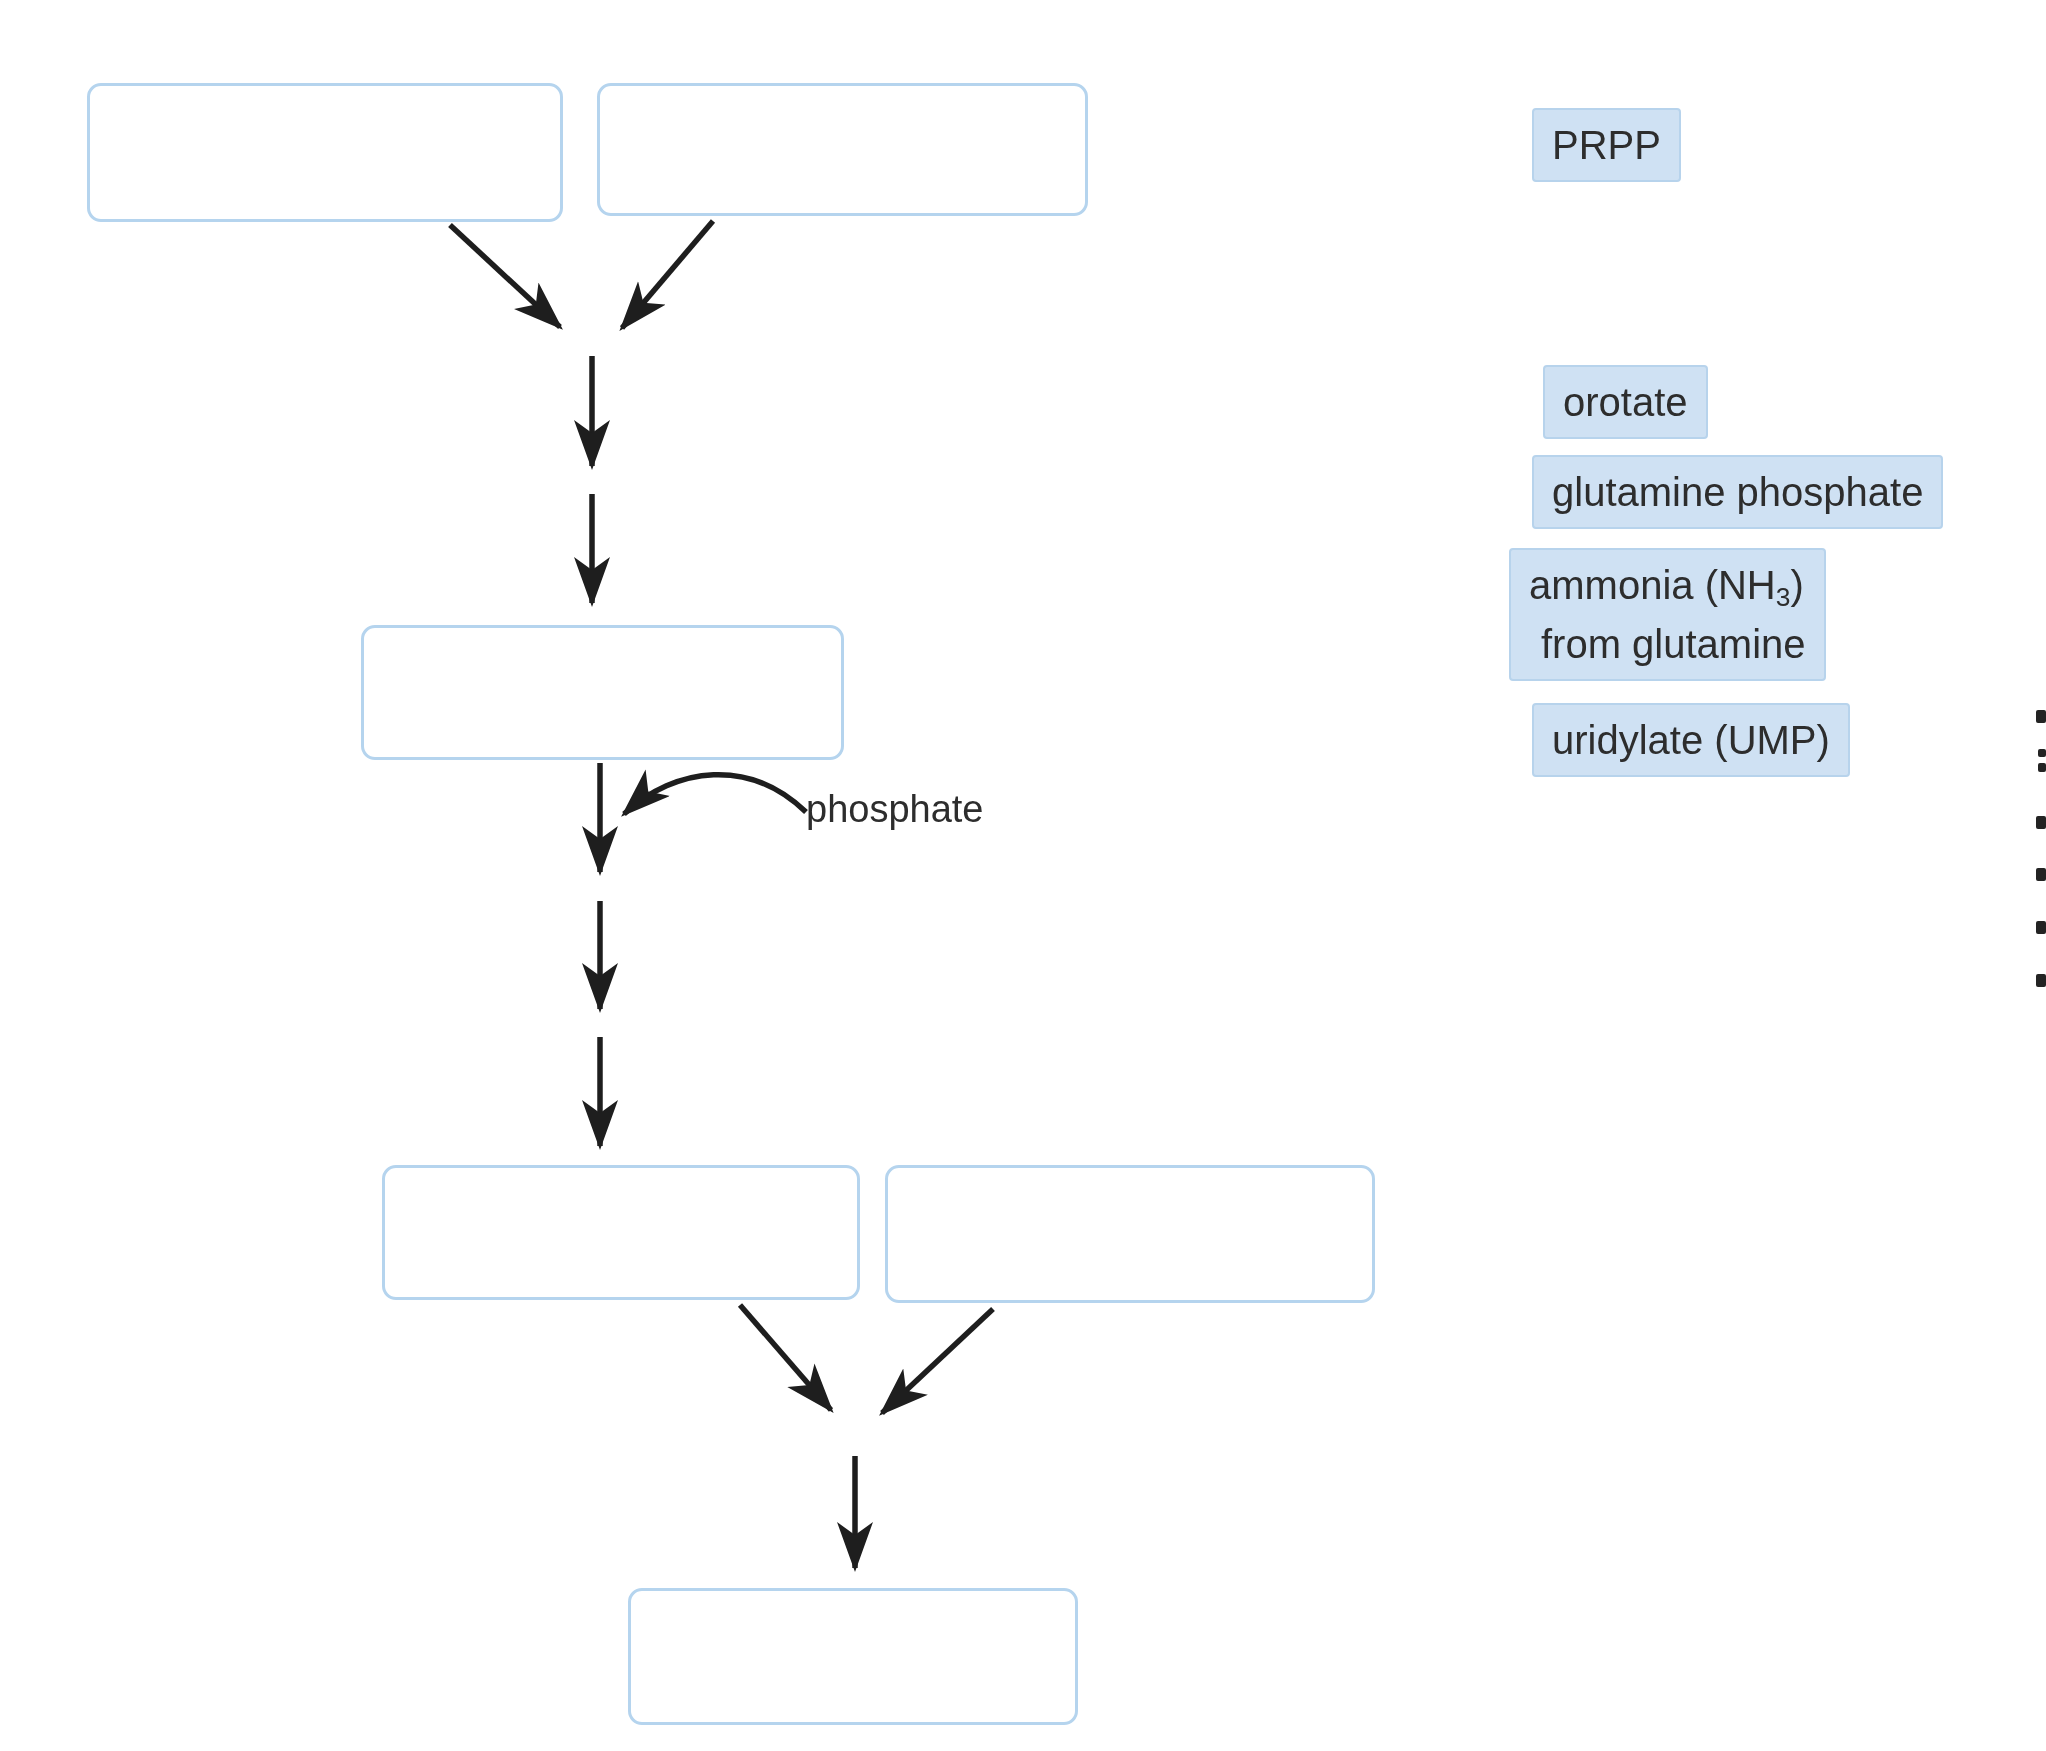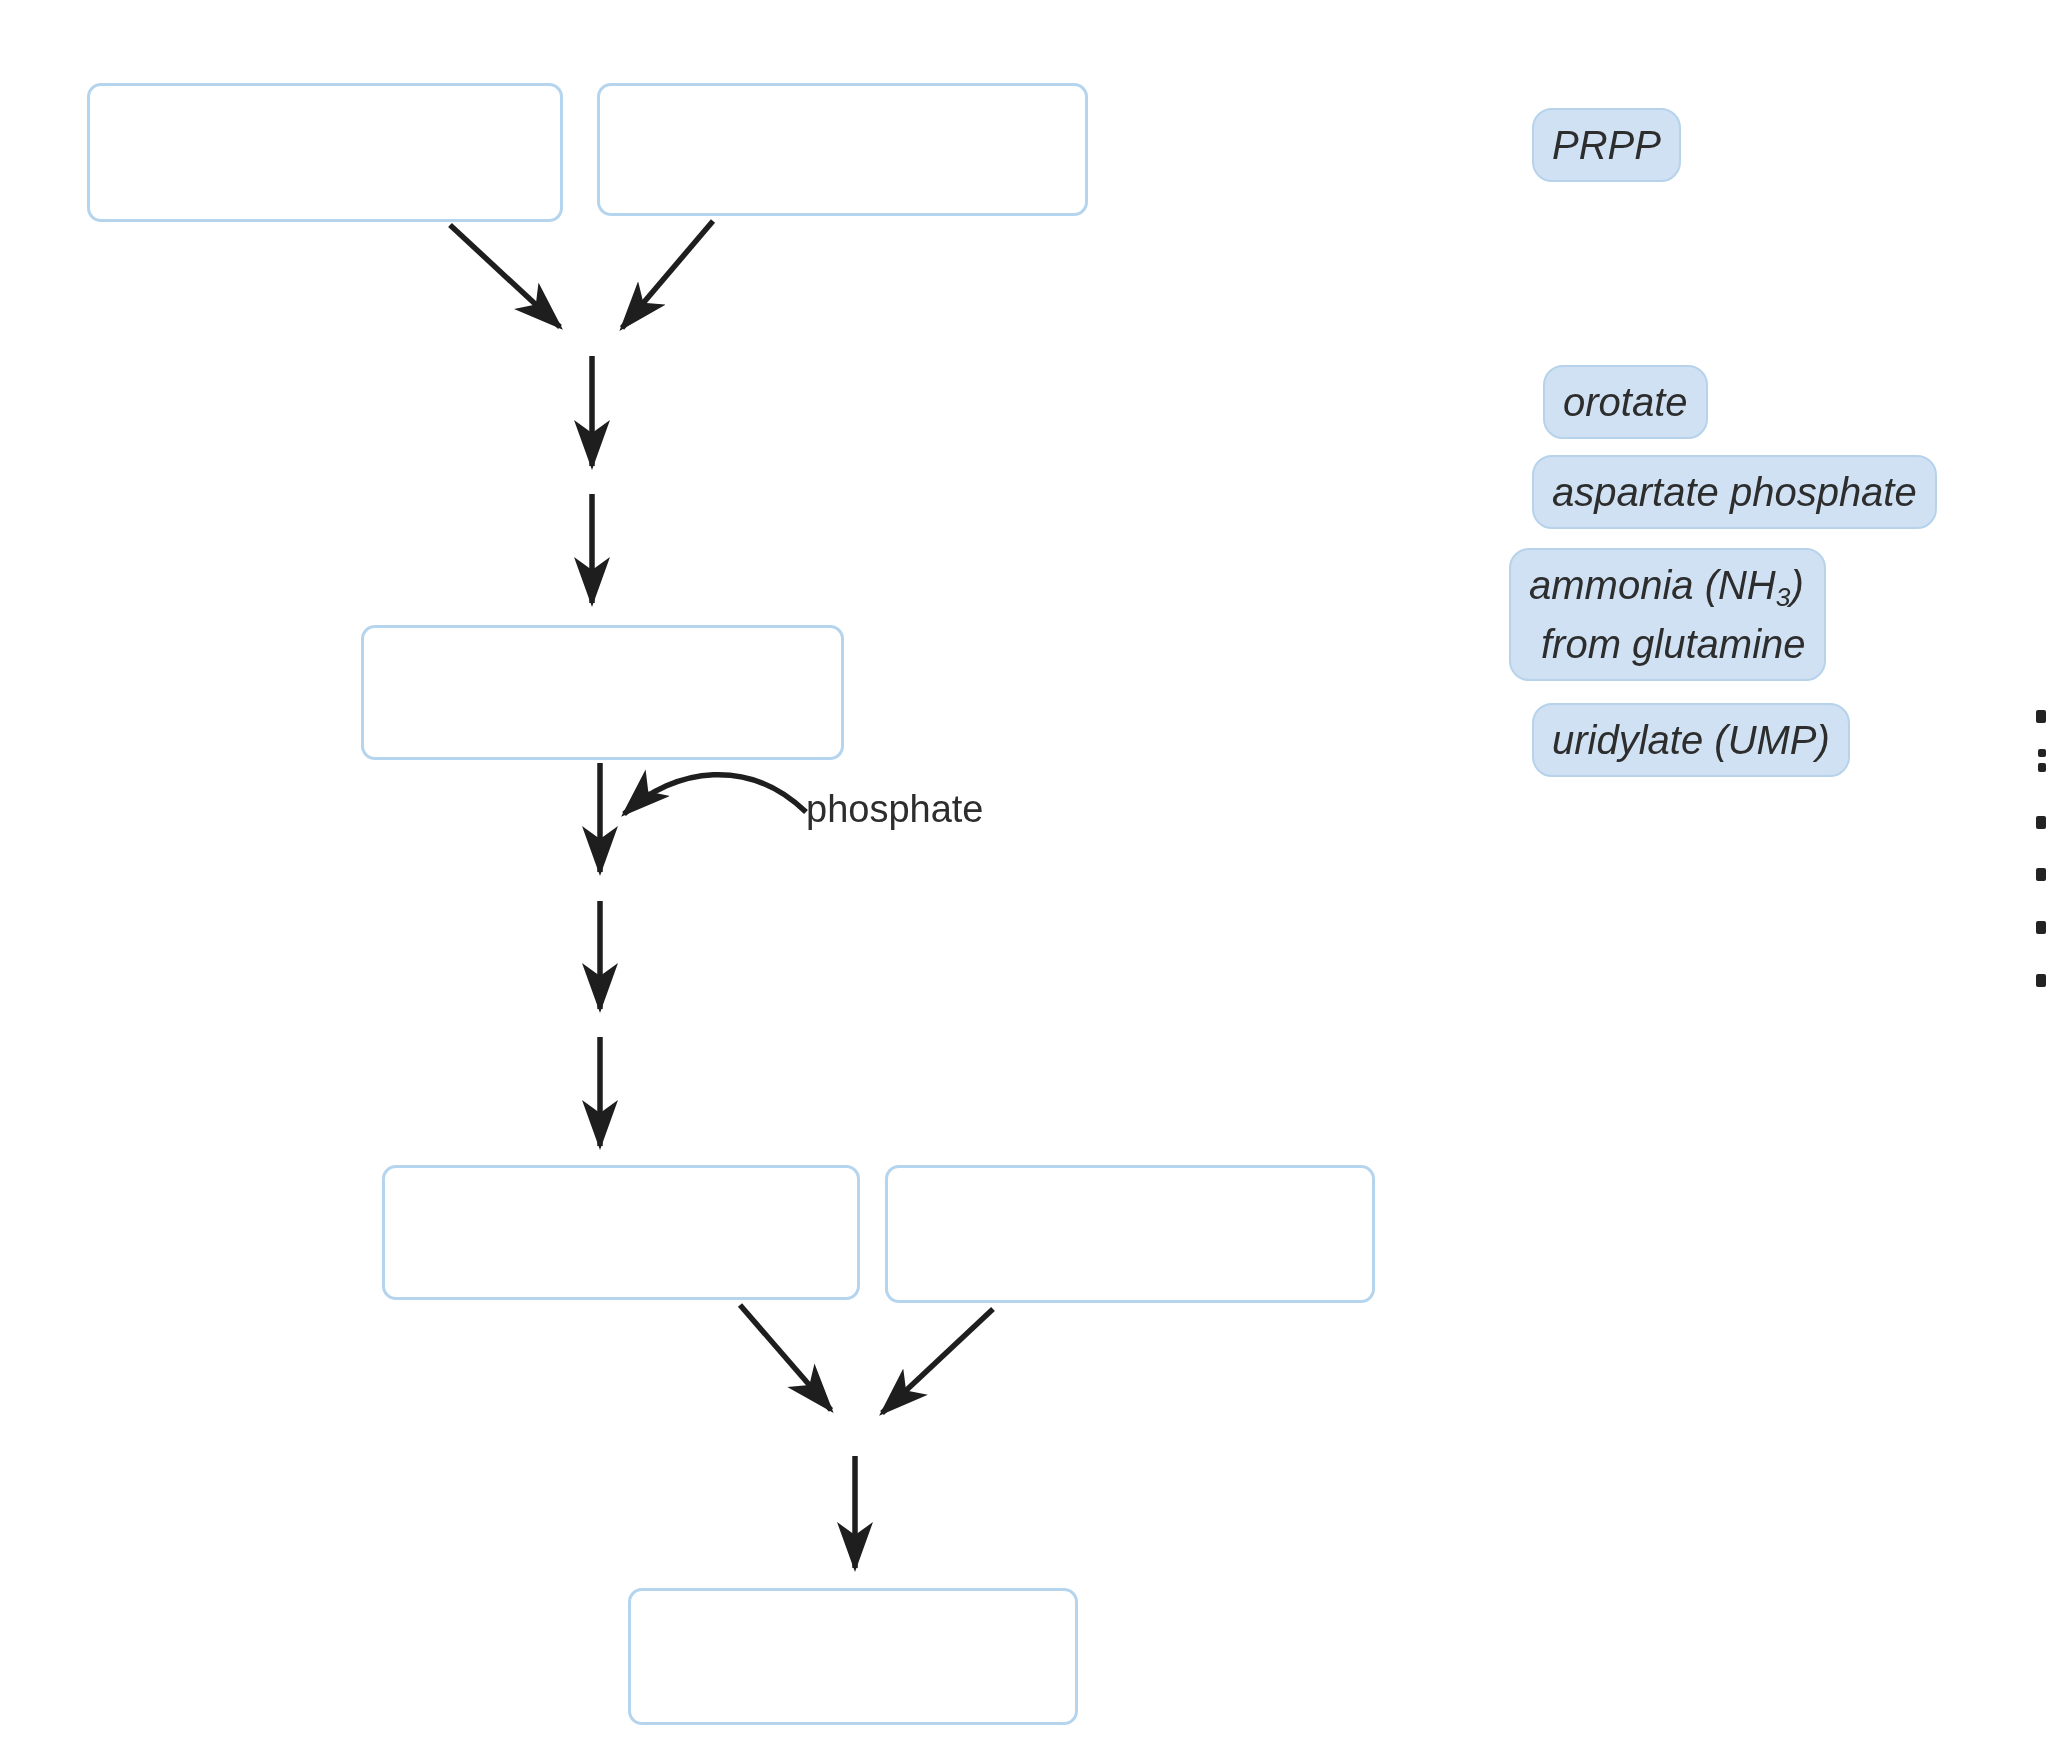--- a/index.html
+++ b/index.html
@@ -45,7 +45,7 @@
     position:absolute;
     background:var(--chip-fill);
     border:2px solid var(--chip-border);
-    border-radius:20px;
+    border-radius:4px;
     box-sizing:border-box;
     color:var(--label-text);
     font-size:40px;
@@ -53,7 +53,6 @@
     padding:7px 18px;
     white-space:nowrap;
     cursor:grab;
-    font-style:italic;
   }
   .chip sub{font-size:66%;vertical-align:-0.25em;}
   .chip sup{font-size:66%;vertical-align:0.45em;margin-left:2px;}

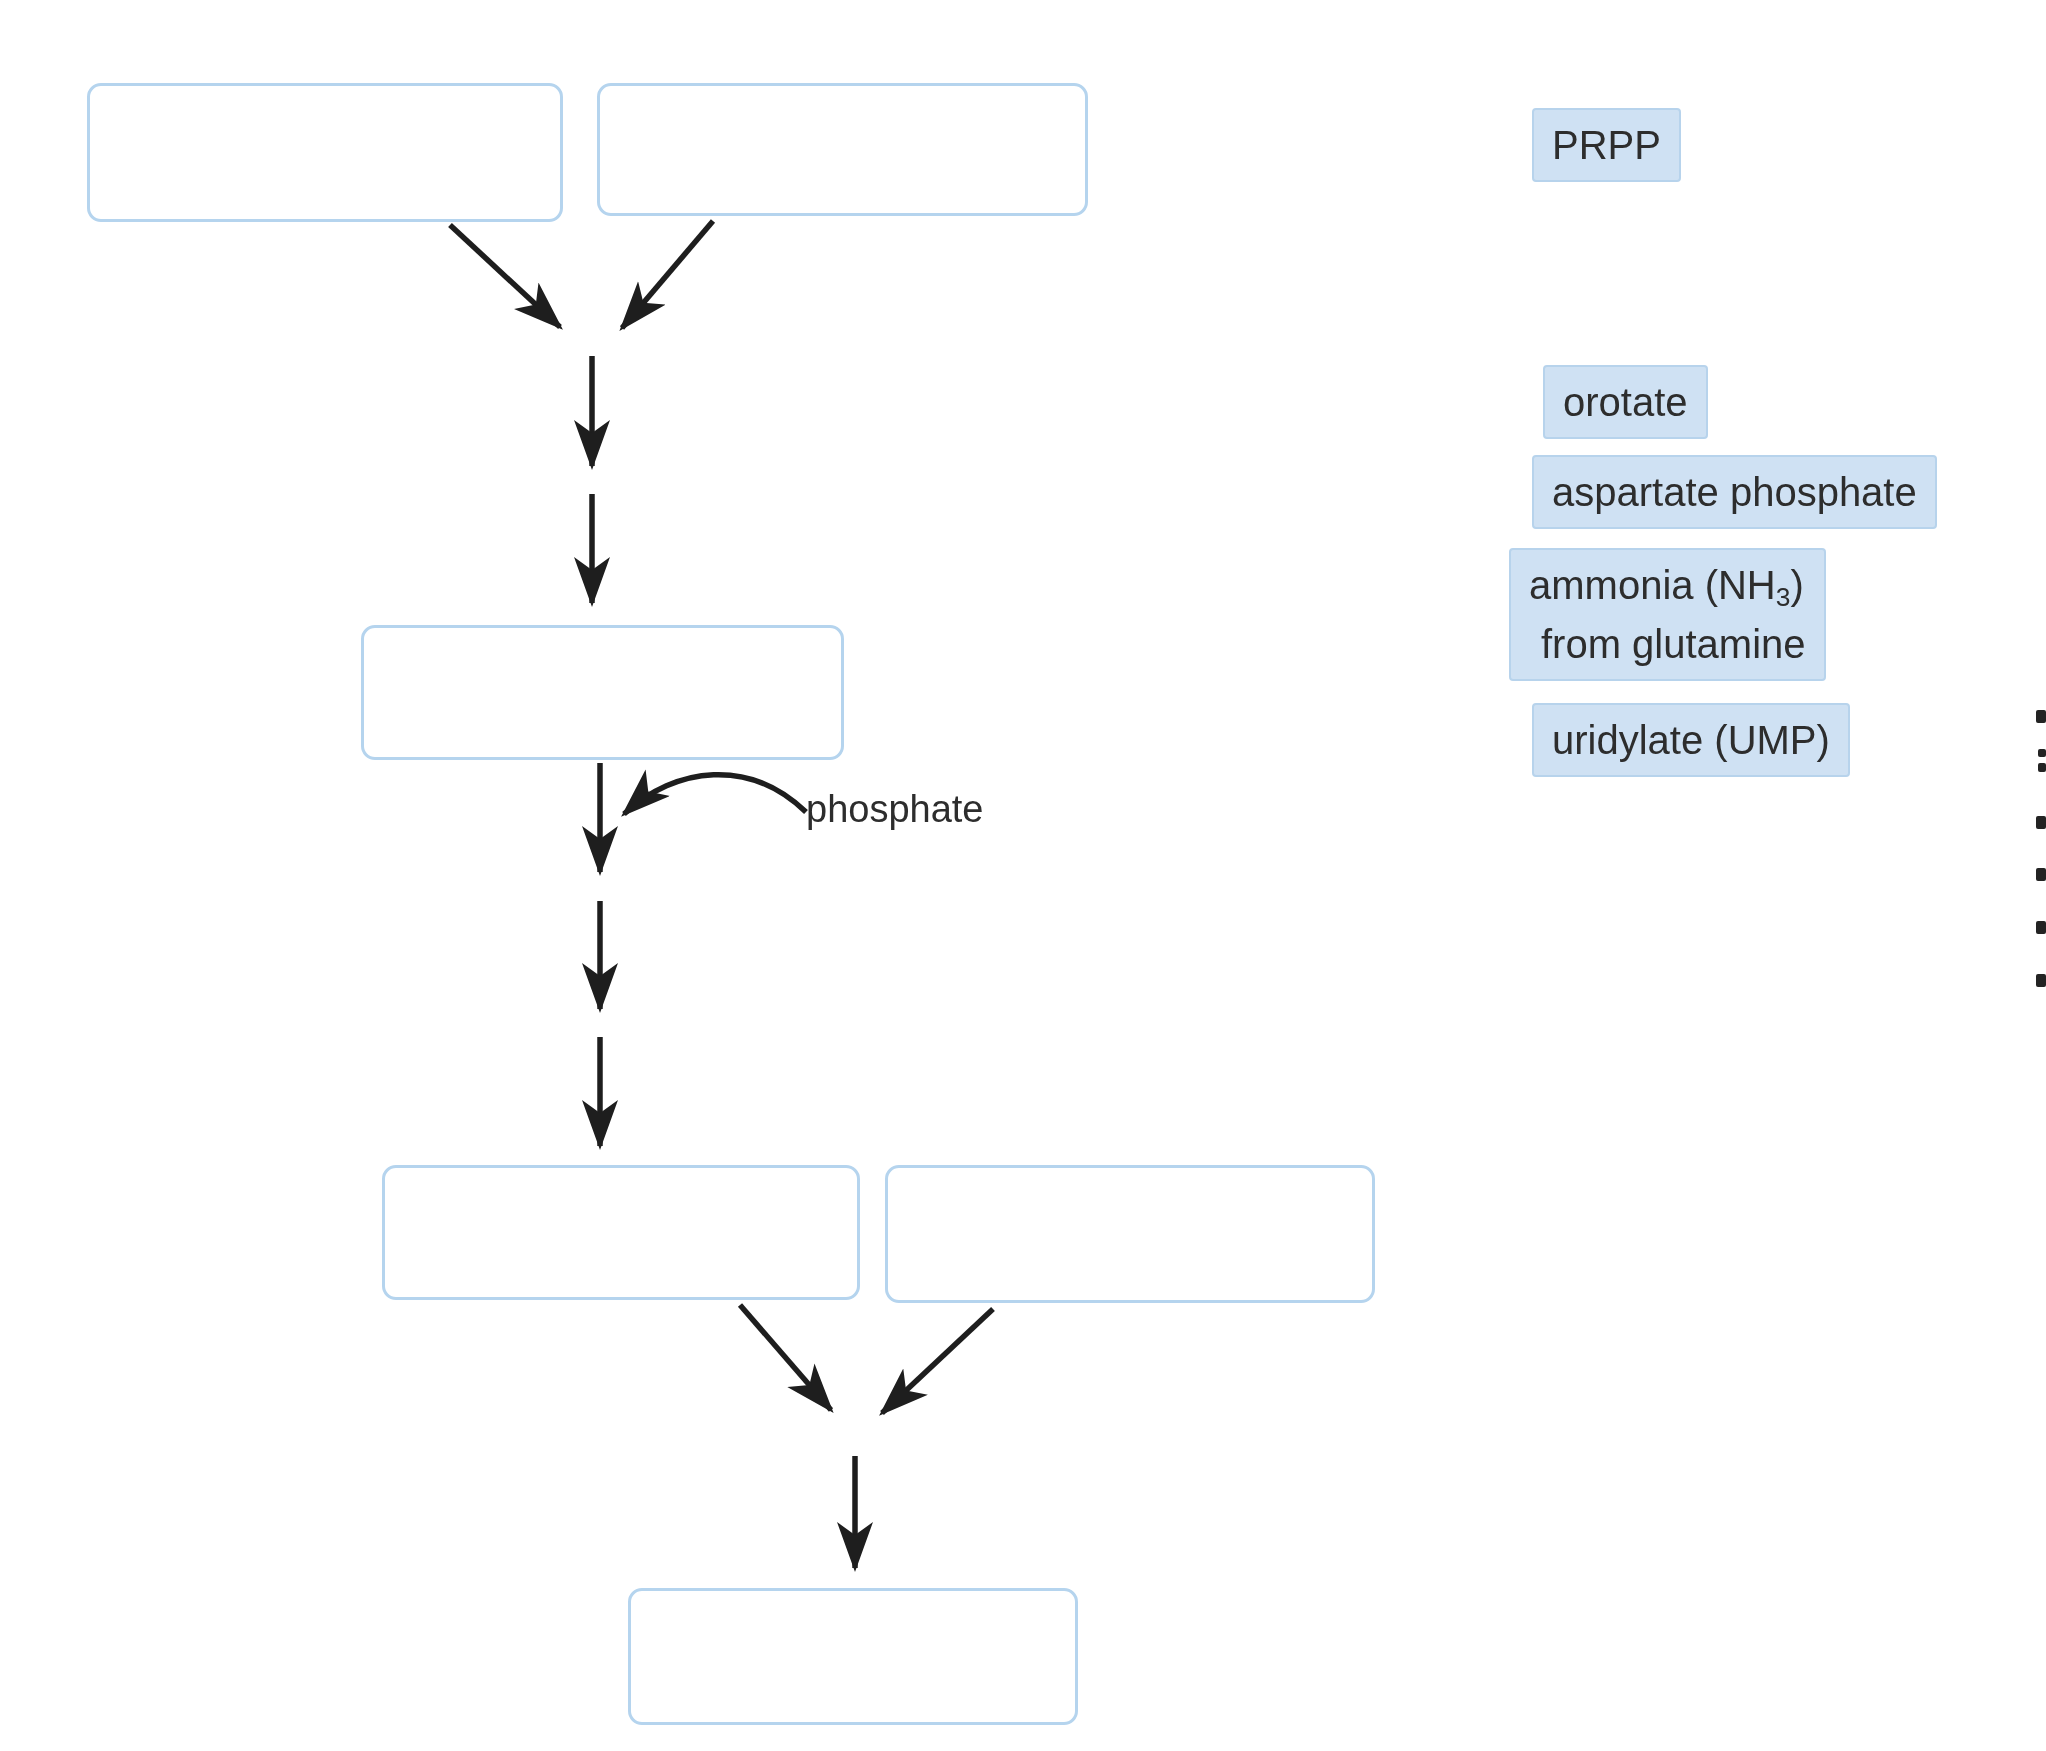--- a/index.html
+++ b/index.html
@@ -122,7 +122,7 @@
   </div>
 
   <div class="chip chip-4">
-    <span>aspartate phosphate</span>
+    <span>glutamine phosphate</span>
   </div>
 
   <div class="chip chip-5">

